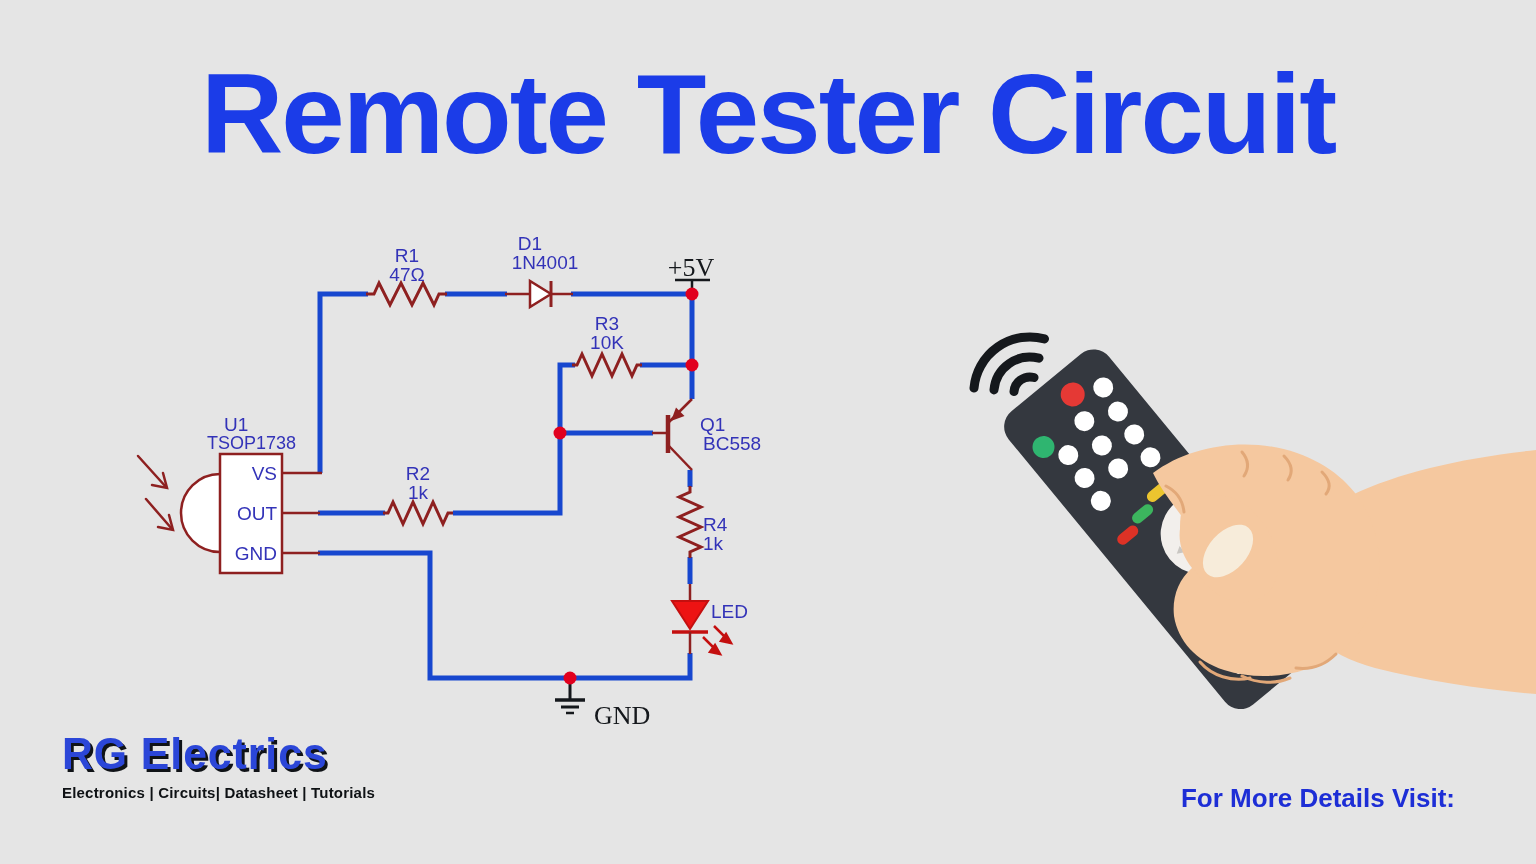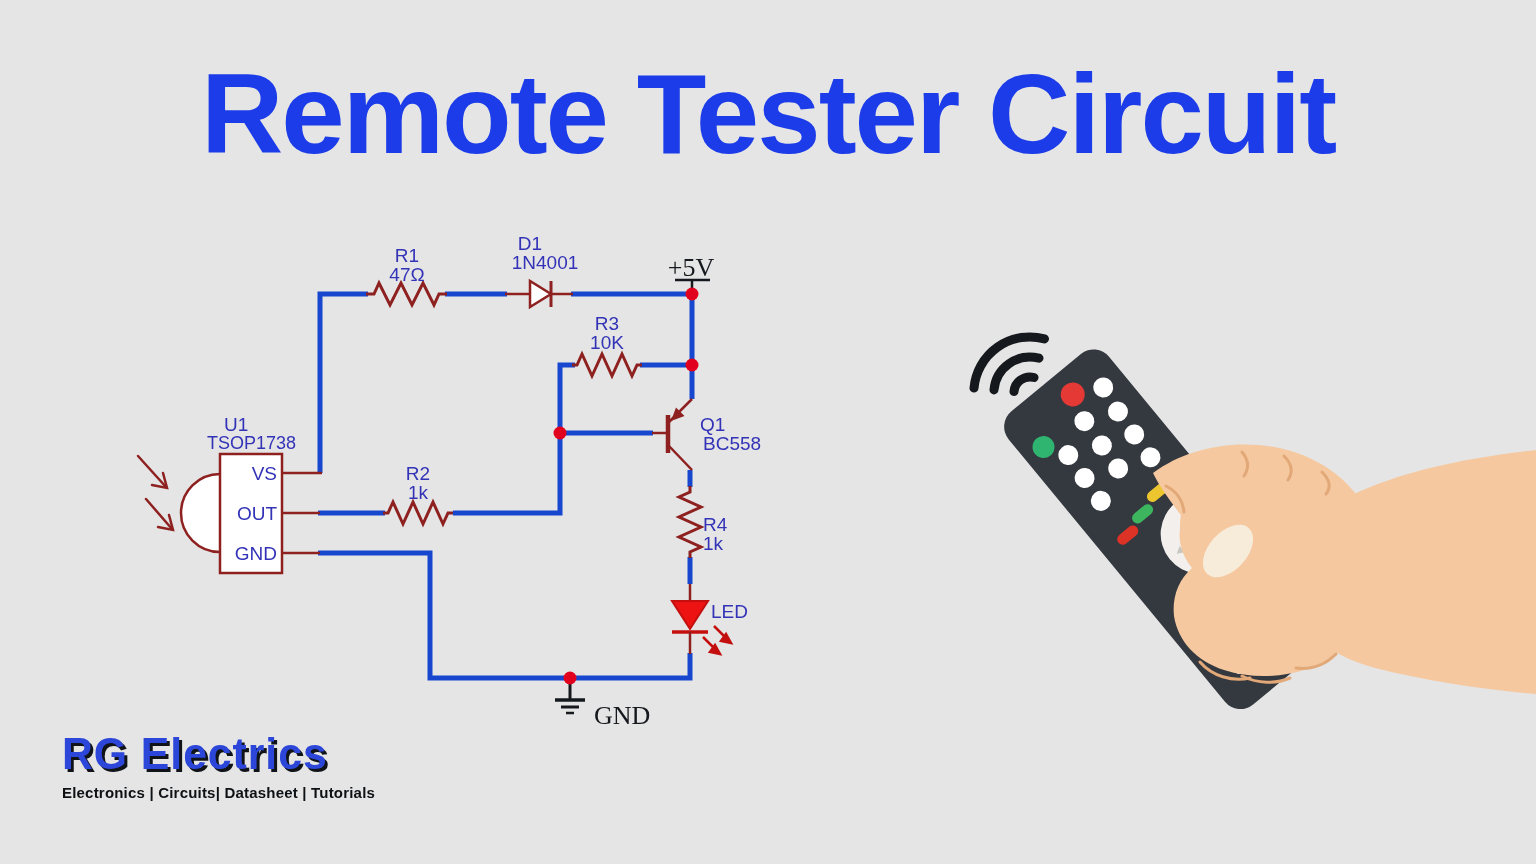--- a/index.html
+++ b/index.html
@@ -230,6 +230,7 @@
   </div>
 
   <div class="cta">
+    <div class="cta-line1">For More Details Visit:</div>
   </div>
 
 </div>

